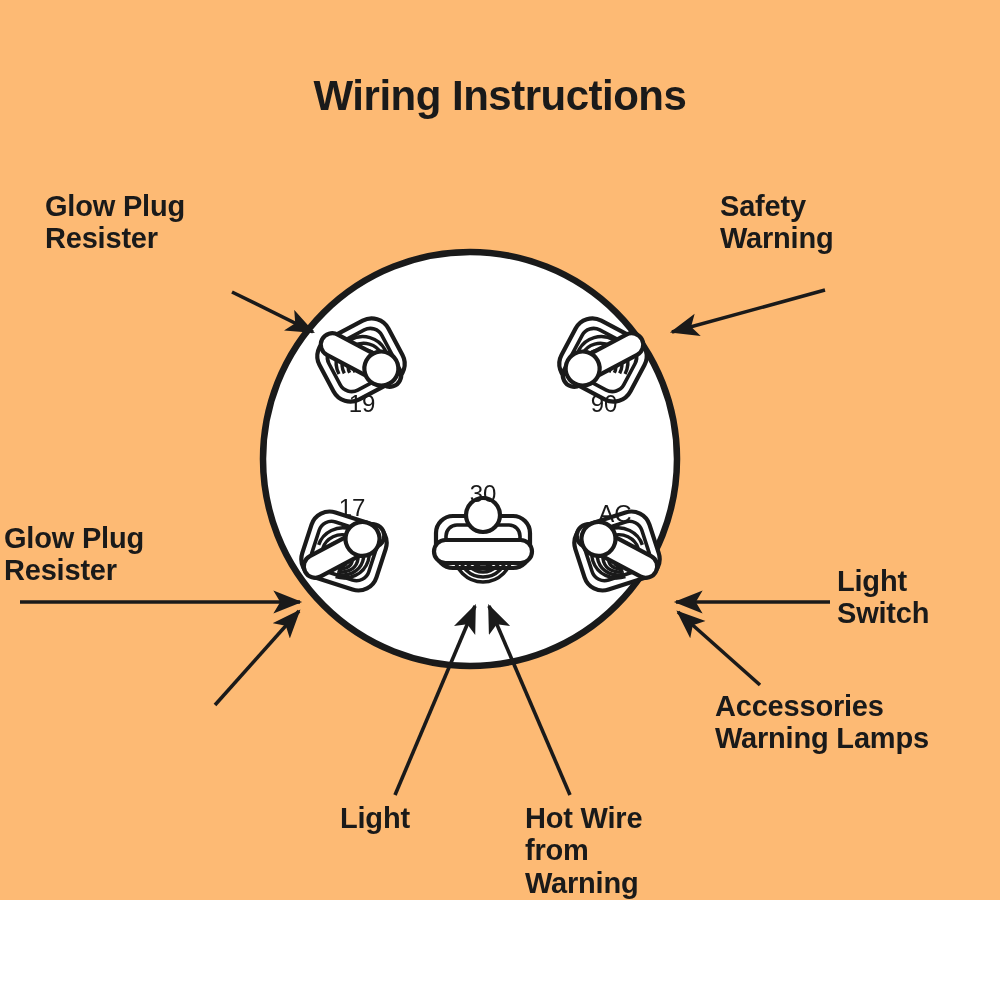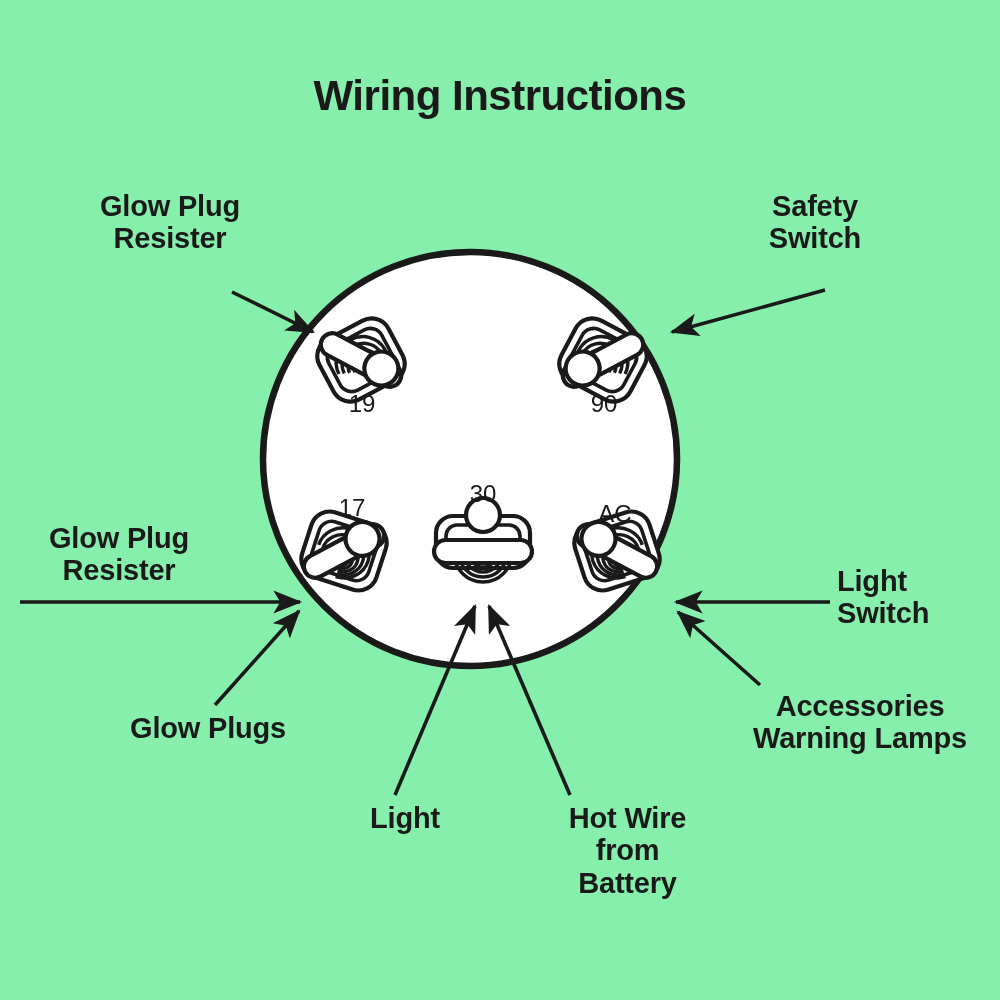--- a/index.html
+++ b/index.html
@@ -15,8 +15,8 @@
   #stage {
     position: relative;
     width: 1000px;
-    height: 1000px;
-    background: #86efac;
+    height: 900px;
+    background: #fdba74;
     overflow: hidden;
   }
   #diagram-svg {

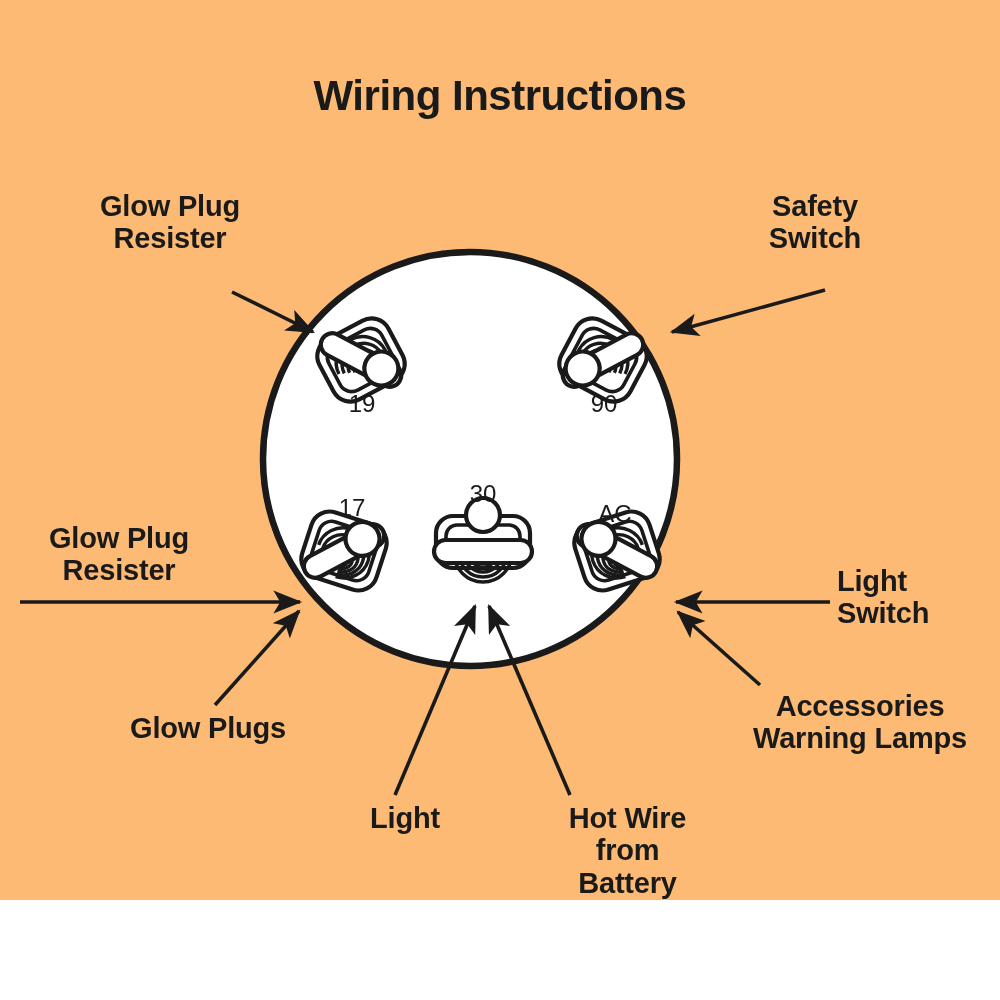--- a/index.html
+++ b/index.html
@@ -45,7 +45,7 @@
   .callout {
     font-size: 29px;
   }
-  .ctr  { text-align: center; }
+  .ctr  { text-align: left; }
   .lft  { text-align: left; }
   .term-num {
     position: absolute;

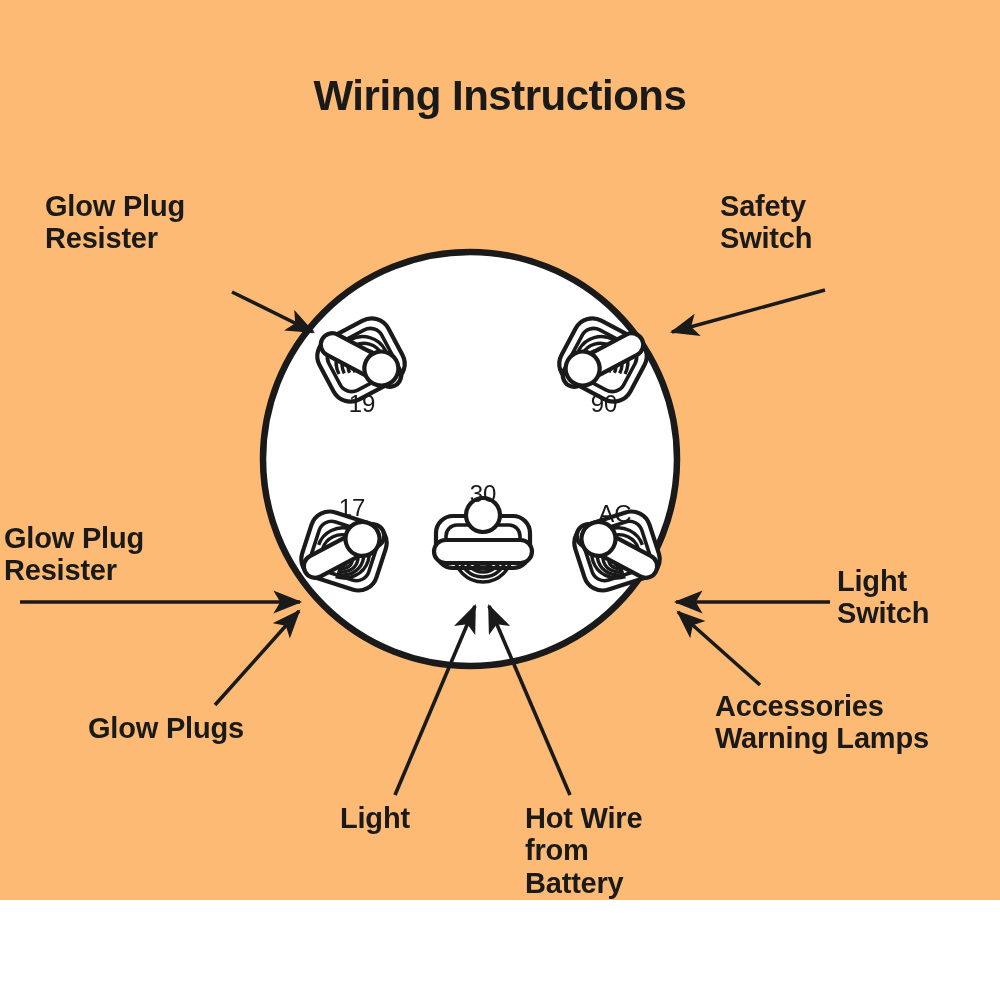--- a/index.html
+++ b/index.html
@@ -165,7 +165,7 @@
 Resister</div>
 
   <div class="dlabel callout ctr" style="left:720px; top:190px; width:190px;">Safety
-Switch</div>
+Warning</div>
 
   <div class="dlabel callout ctr" style="left:4px; top:522px; width:230px;">Glow Plug
 Resister</div>

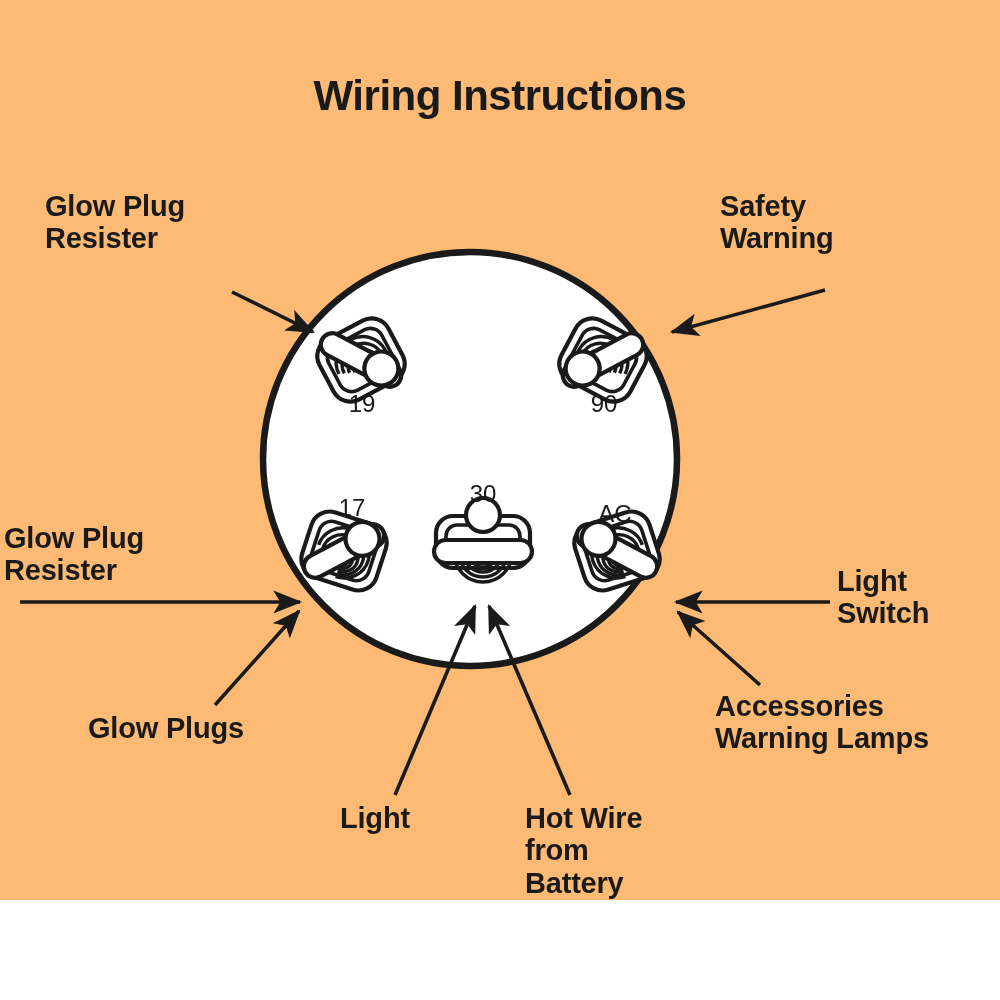--- a/index.html
+++ b/index.html
@@ -170,7 +170,6 @@
   <div class="dlabel callout ctr" style="left:4px; top:522px; width:230px;">Glow Plug
 Resister</div>
 
-  <div class="dlabel callout ctr" style="left:88px; top:712px; width:240px;">Glow Plugs</div>
 
   <div class="dlabel callout ctr" style="left:340px; top:802px; width:130px;">Light</div>
 

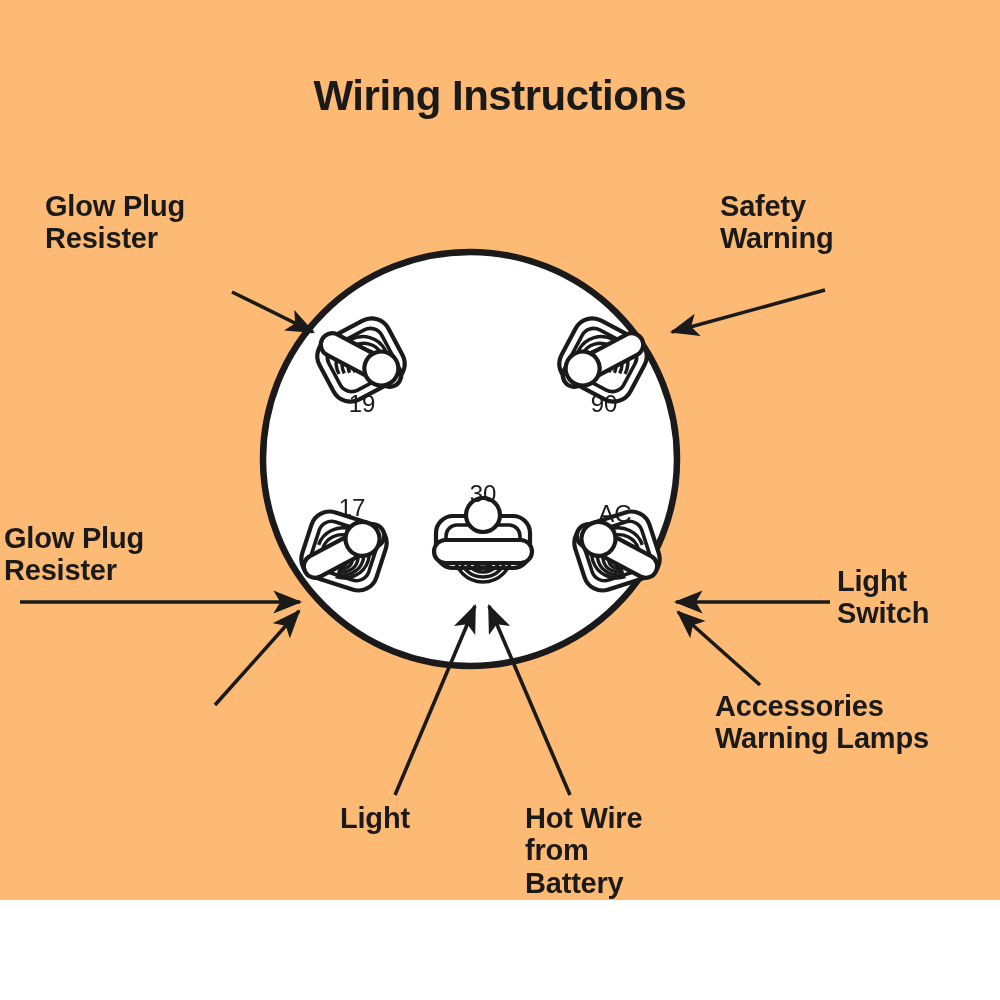--- a/index.html
+++ b/index.html
@@ -175,7 +175,7 @@
 
   <div class="dlabel callout ctr" style="left:525px; top:802px; width:205px;">Hot Wire
 from
-Battery</div>
+Warning</div>
 
   <div class="dlabel callout lft" style="left:837px; top:565px; width:175px;">Light
 Switch</div>

